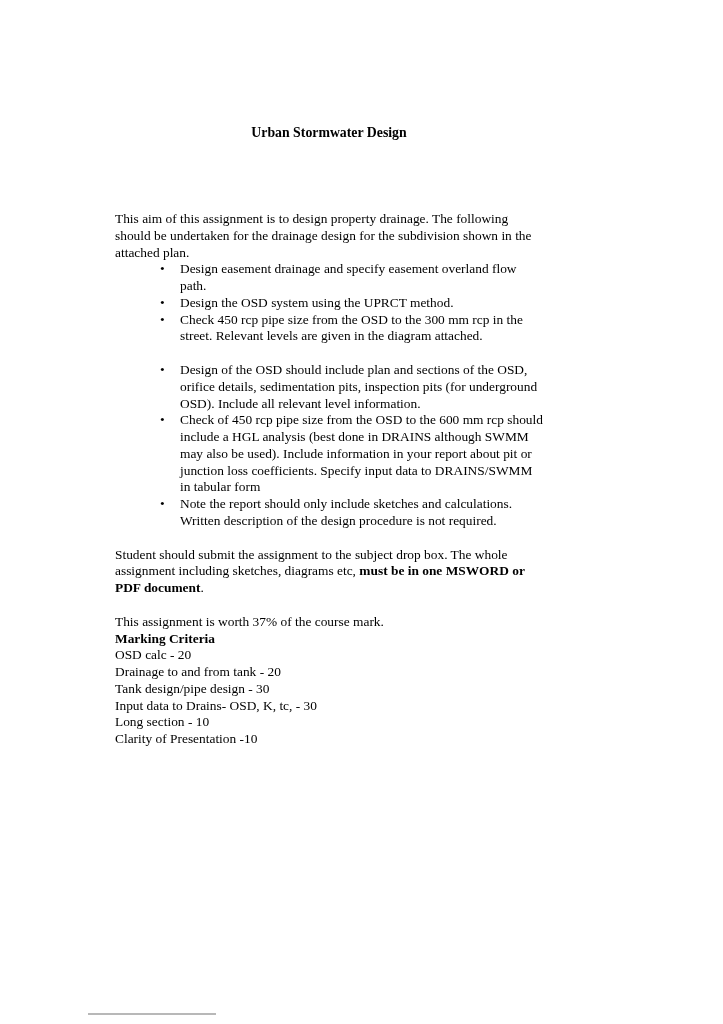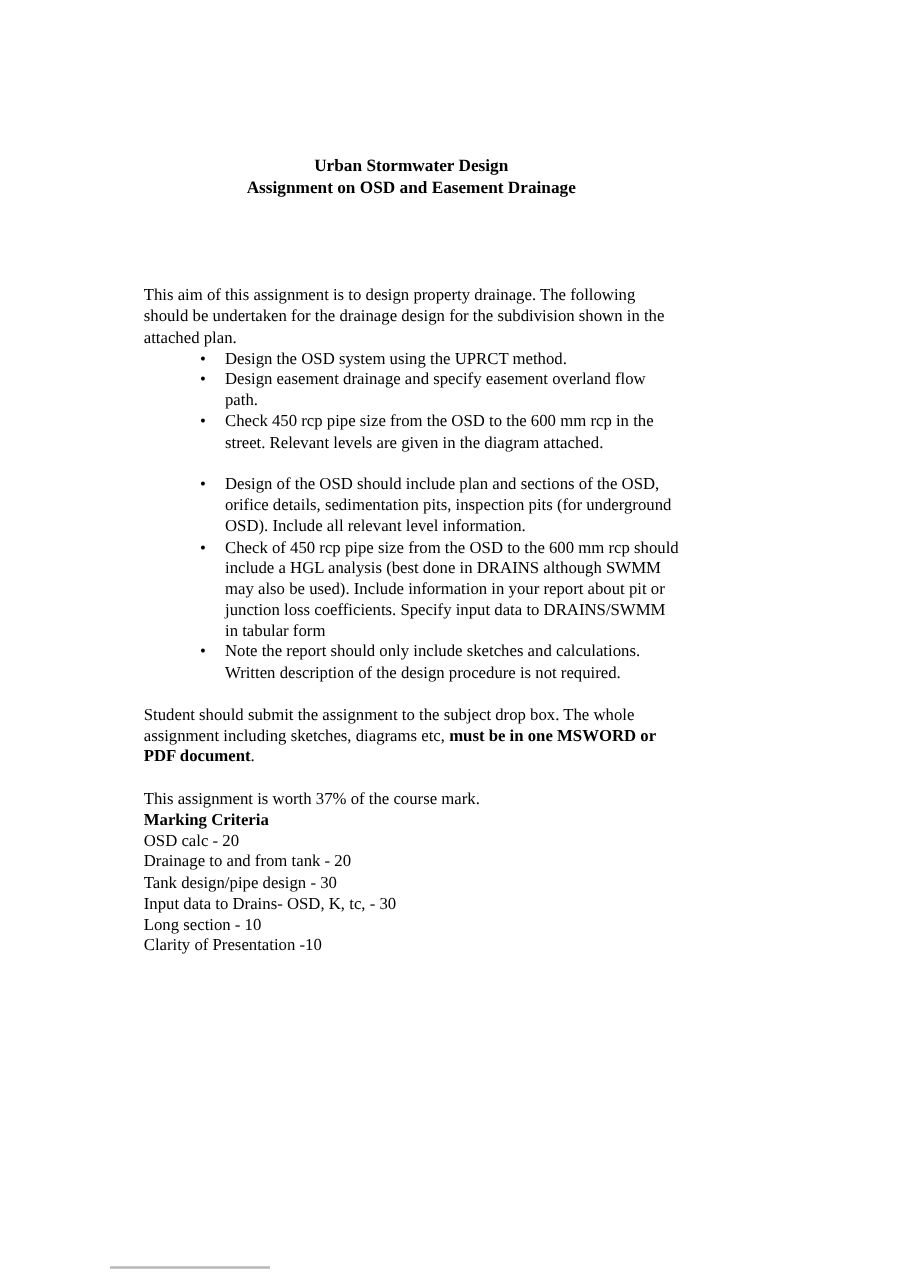--- a/index.html
+++ b/index.html
@@ -83,7 +83,6 @@
 
   <div class="title">
     <div>Urban Stormwater Design</div>
-    <div>Assignment on OSD and Easement Drainage</div>
   </div>
 
   <p>This aim of this assignment is to design property drainage. The following should be undertaken for the drainage design for the subdivision shown in the attached plan.</p>

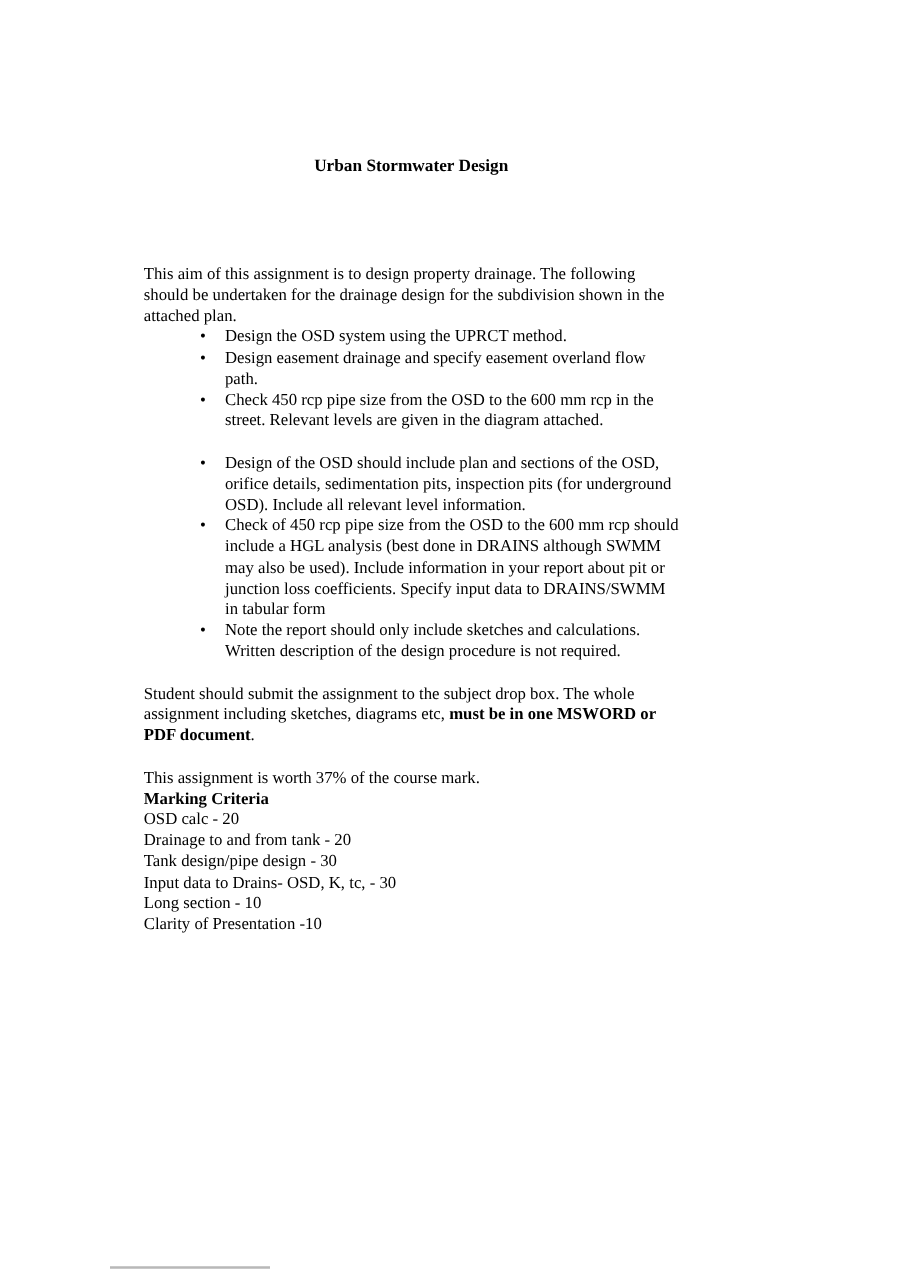--- a/index.html
+++ b/index.html
@@ -88,8 +88,8 @@
   <p>This aim of this assignment is to design property drainage. The following should be undertaken for the drainage design for the subdivision shown in the attached plan.</p>
 
   <ul class="doc-list gap-after">
+    <li>Design easement drainage and specify easement overland flow path.</li>
     <li>Design the OSD system using the UPRCT method.</li>
-    <li>Design easement drainage and specify easement overland flow path.</li>
     <li>Check 450 rcp pipe size from the OSD to the 600 mm rcp in the street. Relevant levels are given in the diagram attached.</li>
   </ul>
 

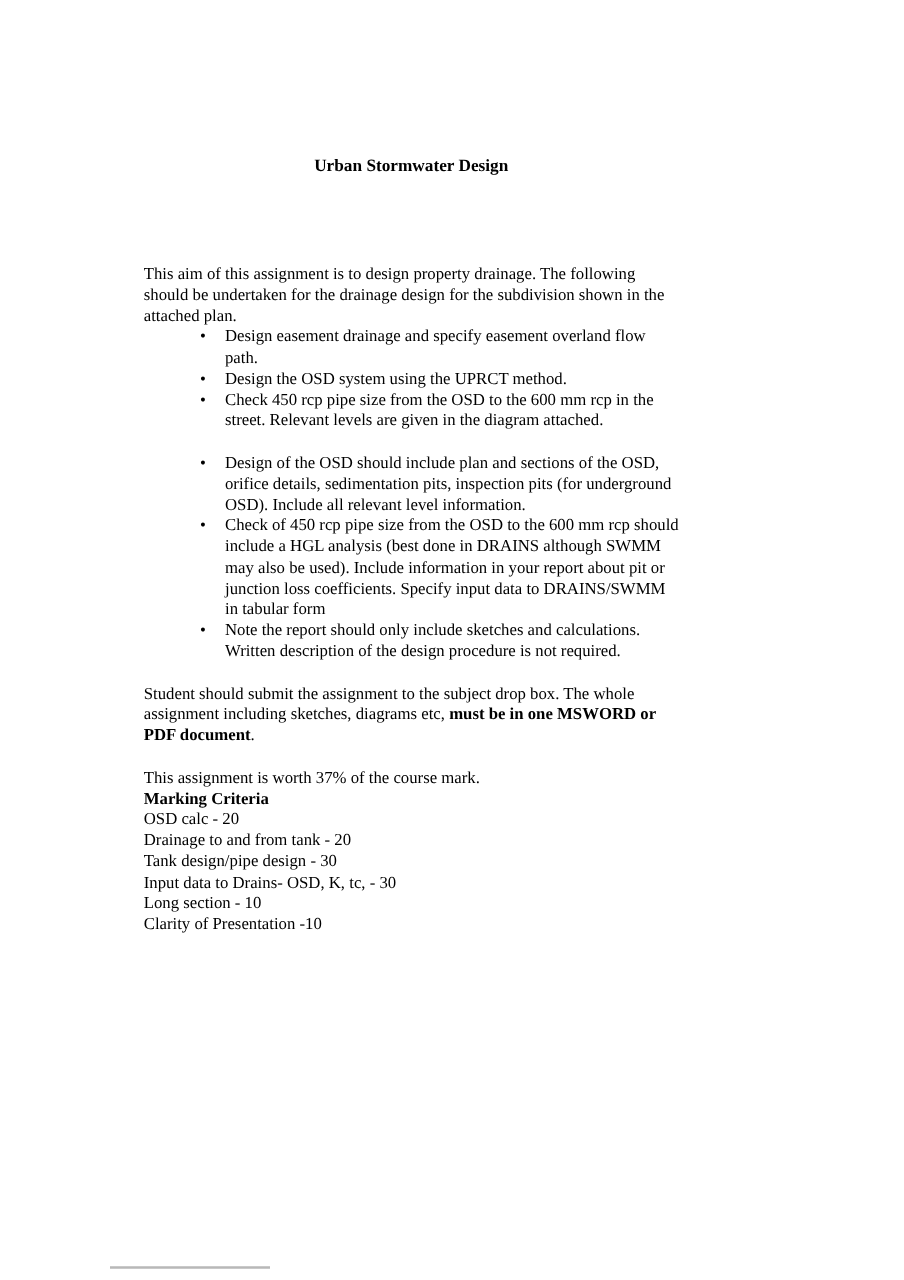--- a/index.html
+++ b/index.html
@@ -90,7 +90,7 @@
   <ul class="doc-list gap-after">
     <li>Design easement drainage and specify easement overland flow path.</li>
     <li>Design the OSD system using the UPRCT method.</li>
-    <li>Check 450 rcp pipe size from the OSD to the 600 mm rcp in the street. Relevant levels are given in the diagram attached.</li>
+    <li>Check 450 rcp pipe size from the OSD to the 300 mm rcp in the street. Relevant levels are given in the diagram attached.</li>
   </ul>
 
 

